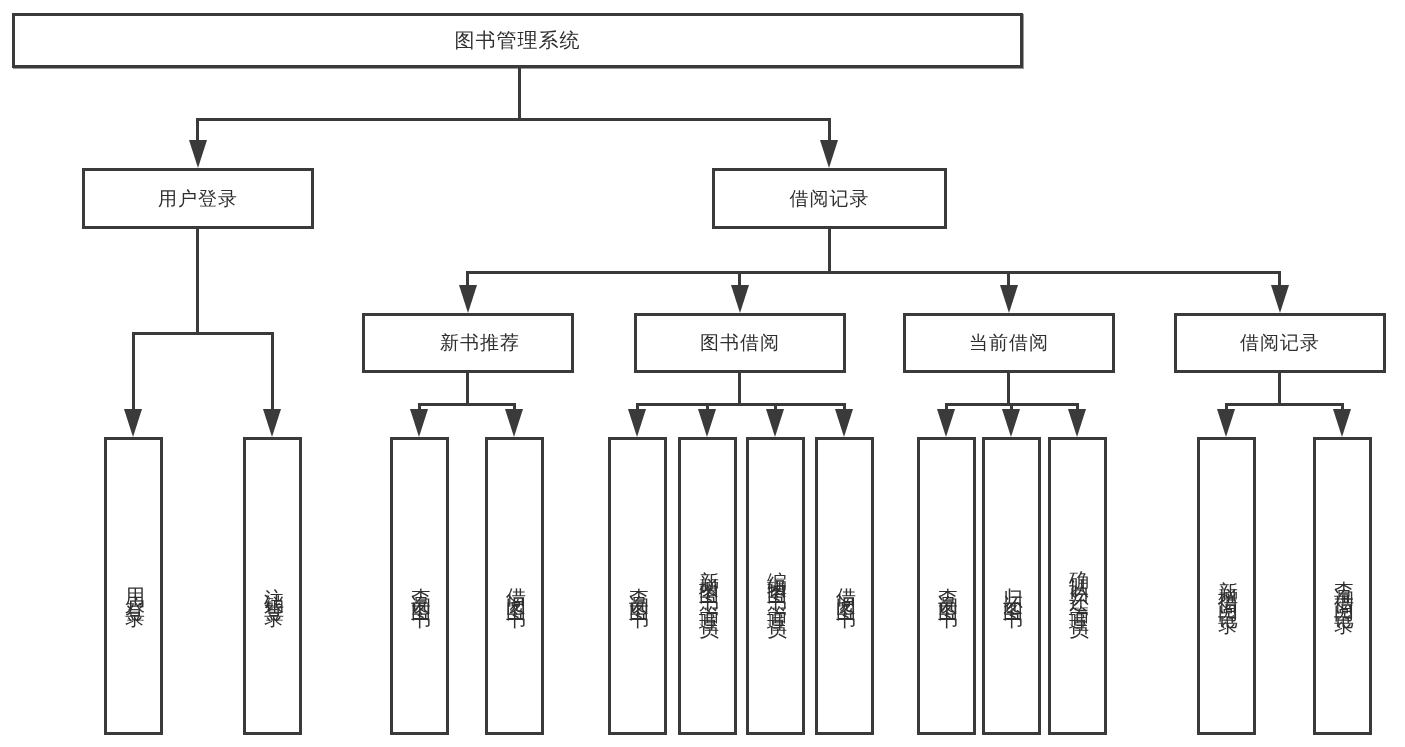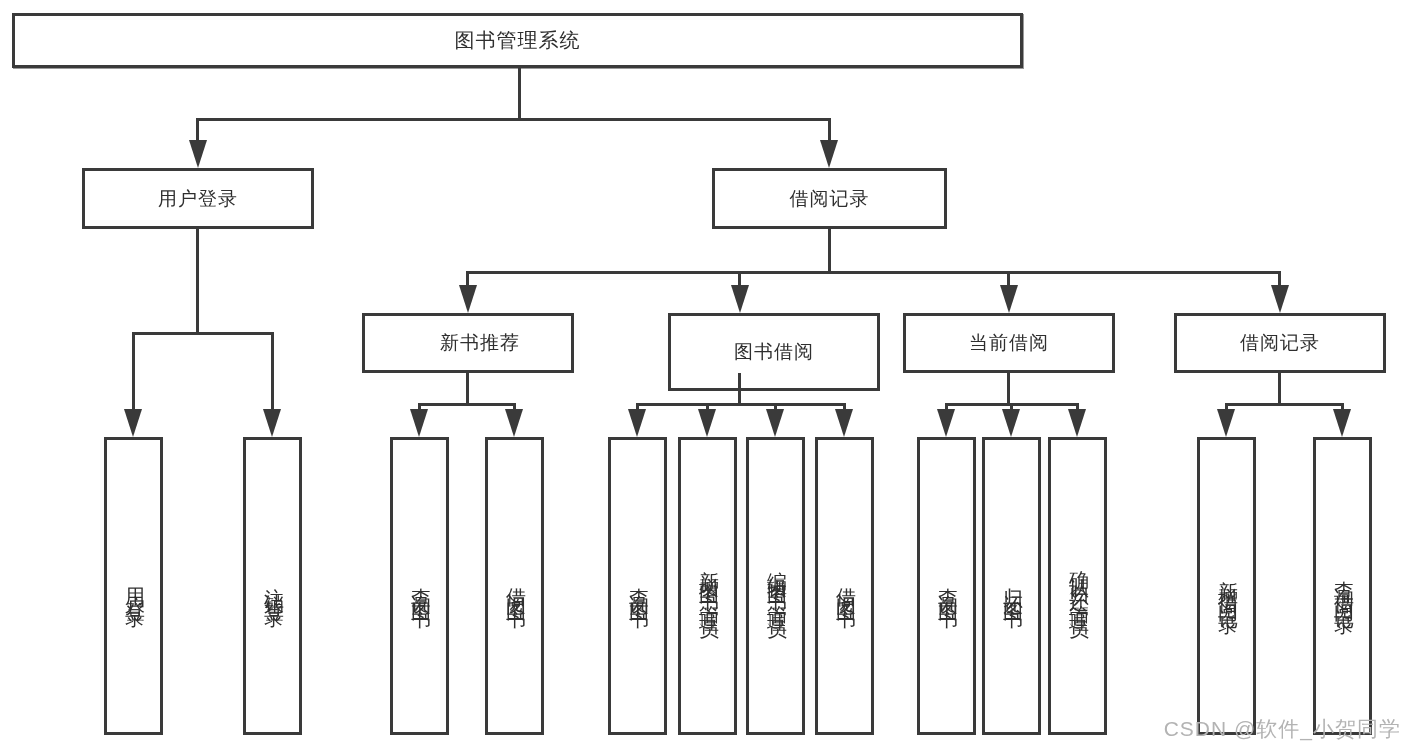--- a/index.html
+++ b/index.html
@@ -92,7 +92,7 @@
   <div class="box hbox" style="left:362px;top:313px;width:212px;height:60px;padding-left:24px;">
     <span>新书推荐</span>
   </div>
-  <div class="box hbox" style="left:634px;top:313px;width:212px;height:78px;margin-left:34px;">
+  <div class="box hbox" style="left:634px;top:313px;width:212px;height:60px;">
     <span>图书借阅</span>
   </div>
   <div class="box hbox" style="left:903px;top:313px;width:212px;height:60px;">

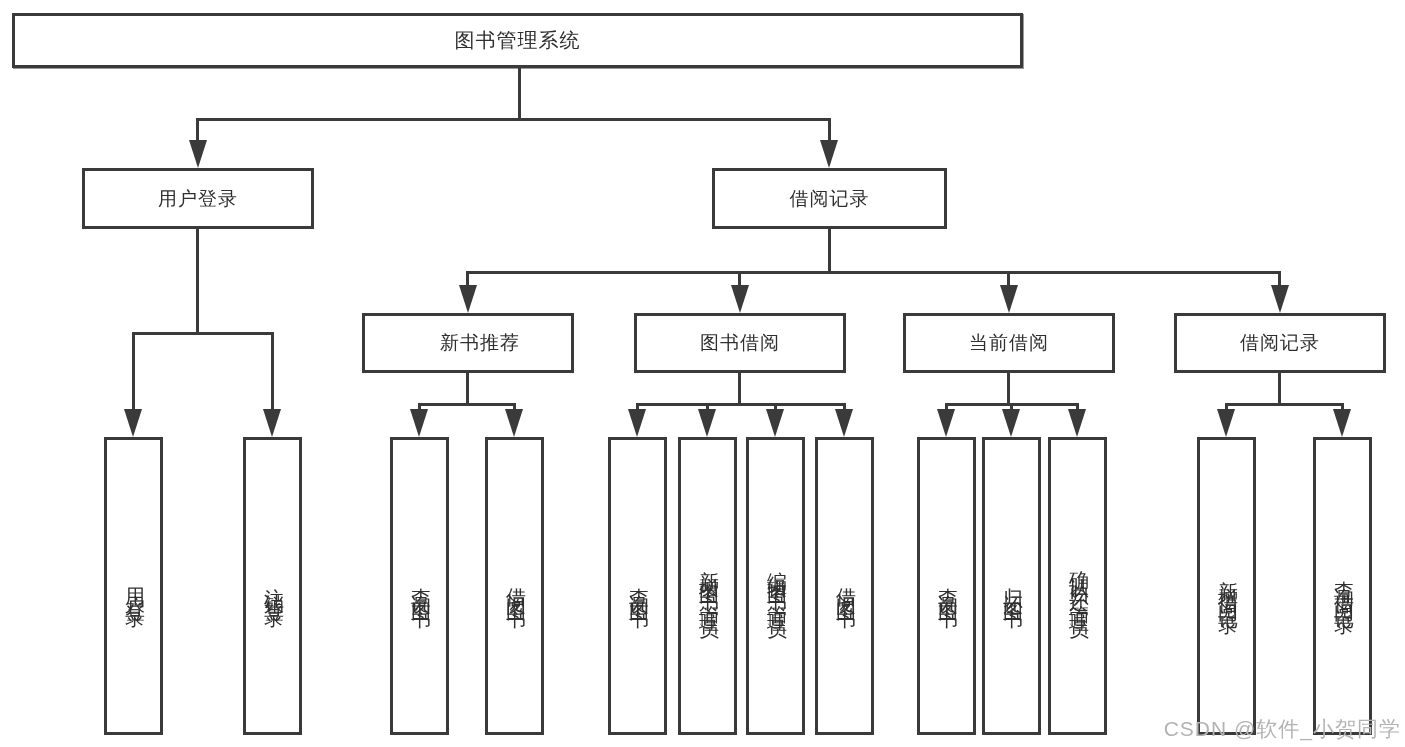--- a/index.html
+++ b/index.html
@@ -180,7 +180,6 @@
     <span class="vtext">查询借阅记录</span>
   </div>
 
-  <div class="watermark">CSDN @软件_小贺同学</div>
 
 </div>
 

